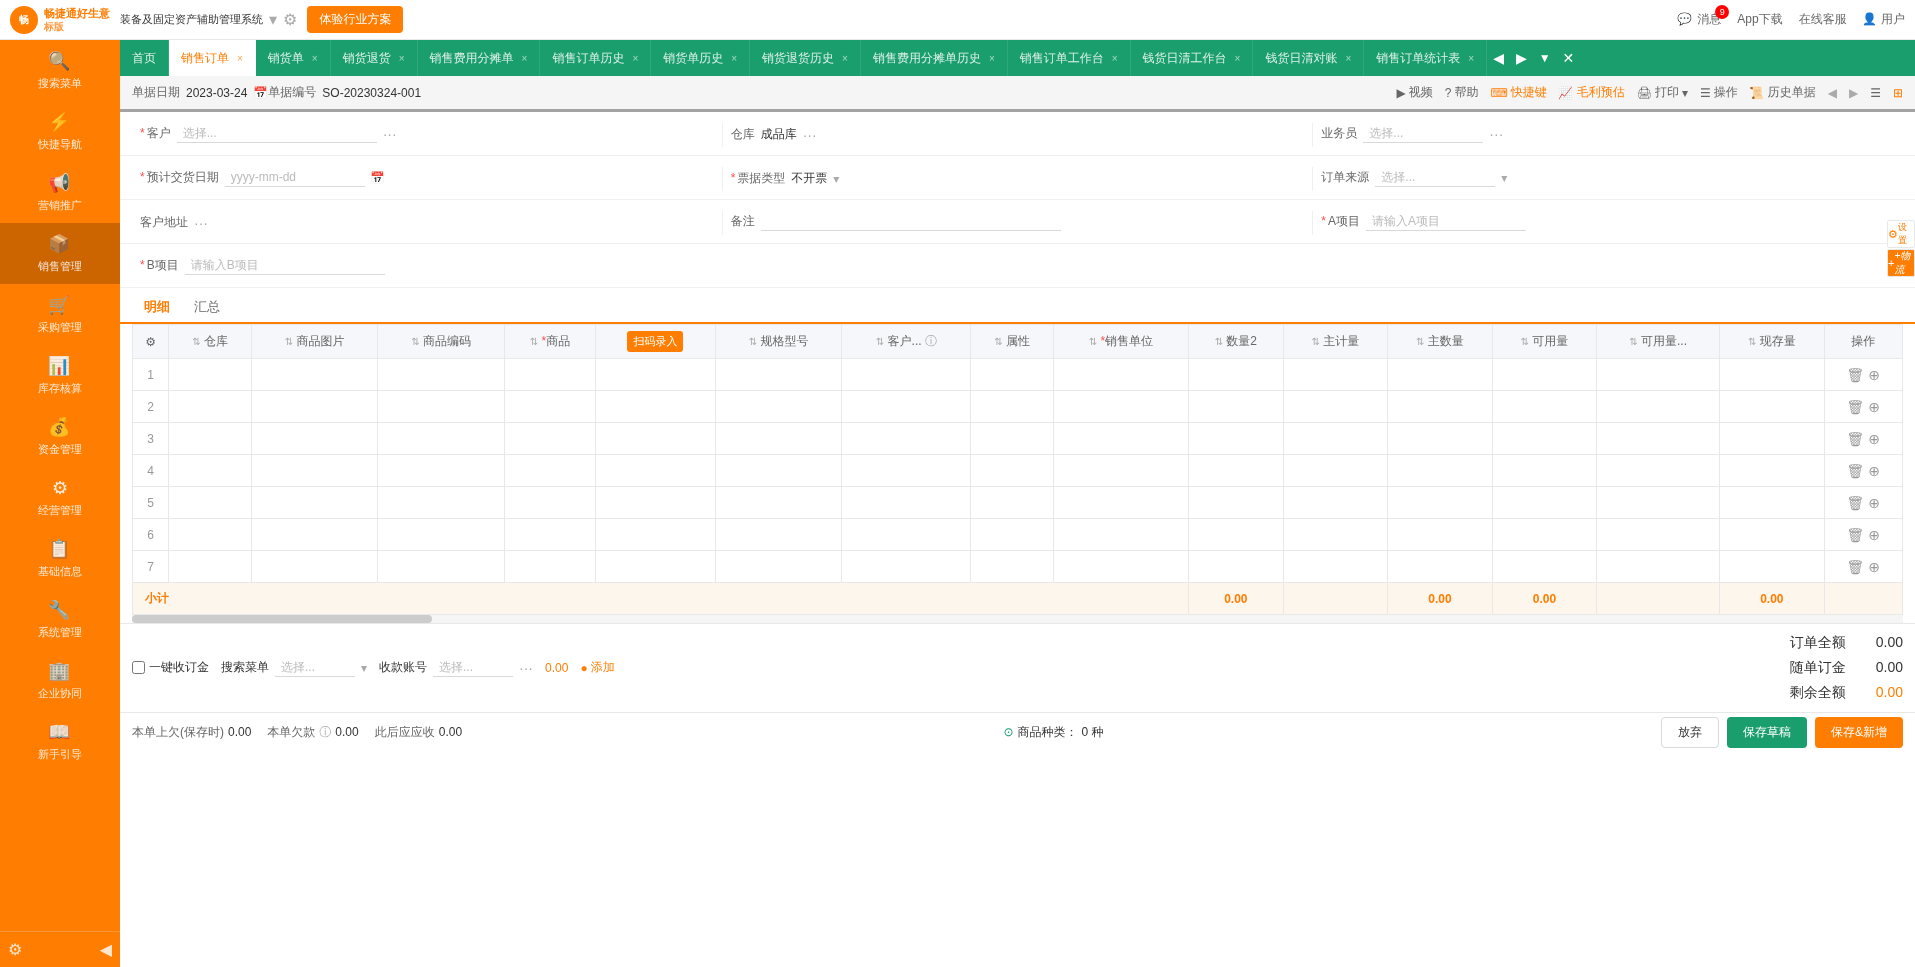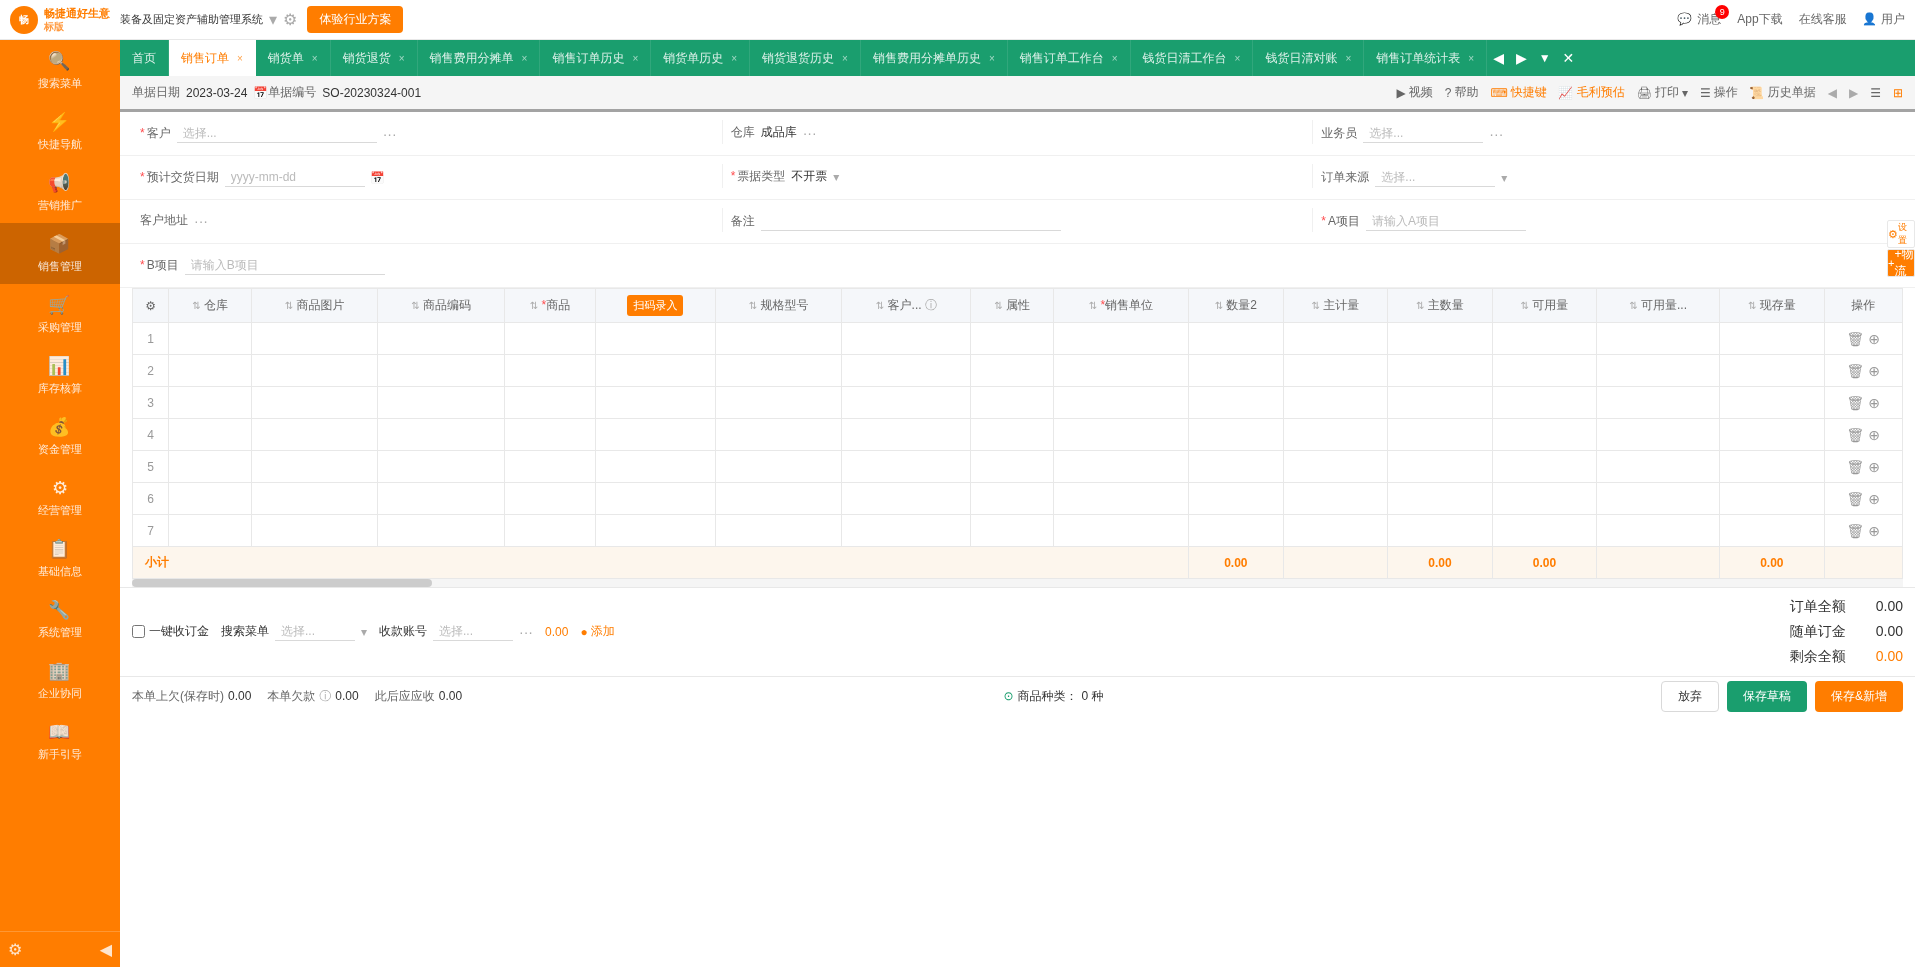--- a/index.html
+++ b/index.html
@@ -77,7 +77,7 @@
     .scrollbar-thumb { height: 8px; width: 300px; background: #ccc; border-radius: 4px; }
     
     .form-section { padding: 8px 12px; border-bottom: 1px solid #f0f0f0; }
-    .section-row { display: flex; align-items: flex-start; gap: 0; width: 100%; }
+    .section-row { display: flex; align-items: flex-end; gap: 0; width: 100%; }
     .section-col { flex: 1; display: flex; align-items: center; gap: 6px; padding: 4px 8px; }
     .field-sep { width: 1px; background: #f0f0f0; height: 24px; }
   </style>

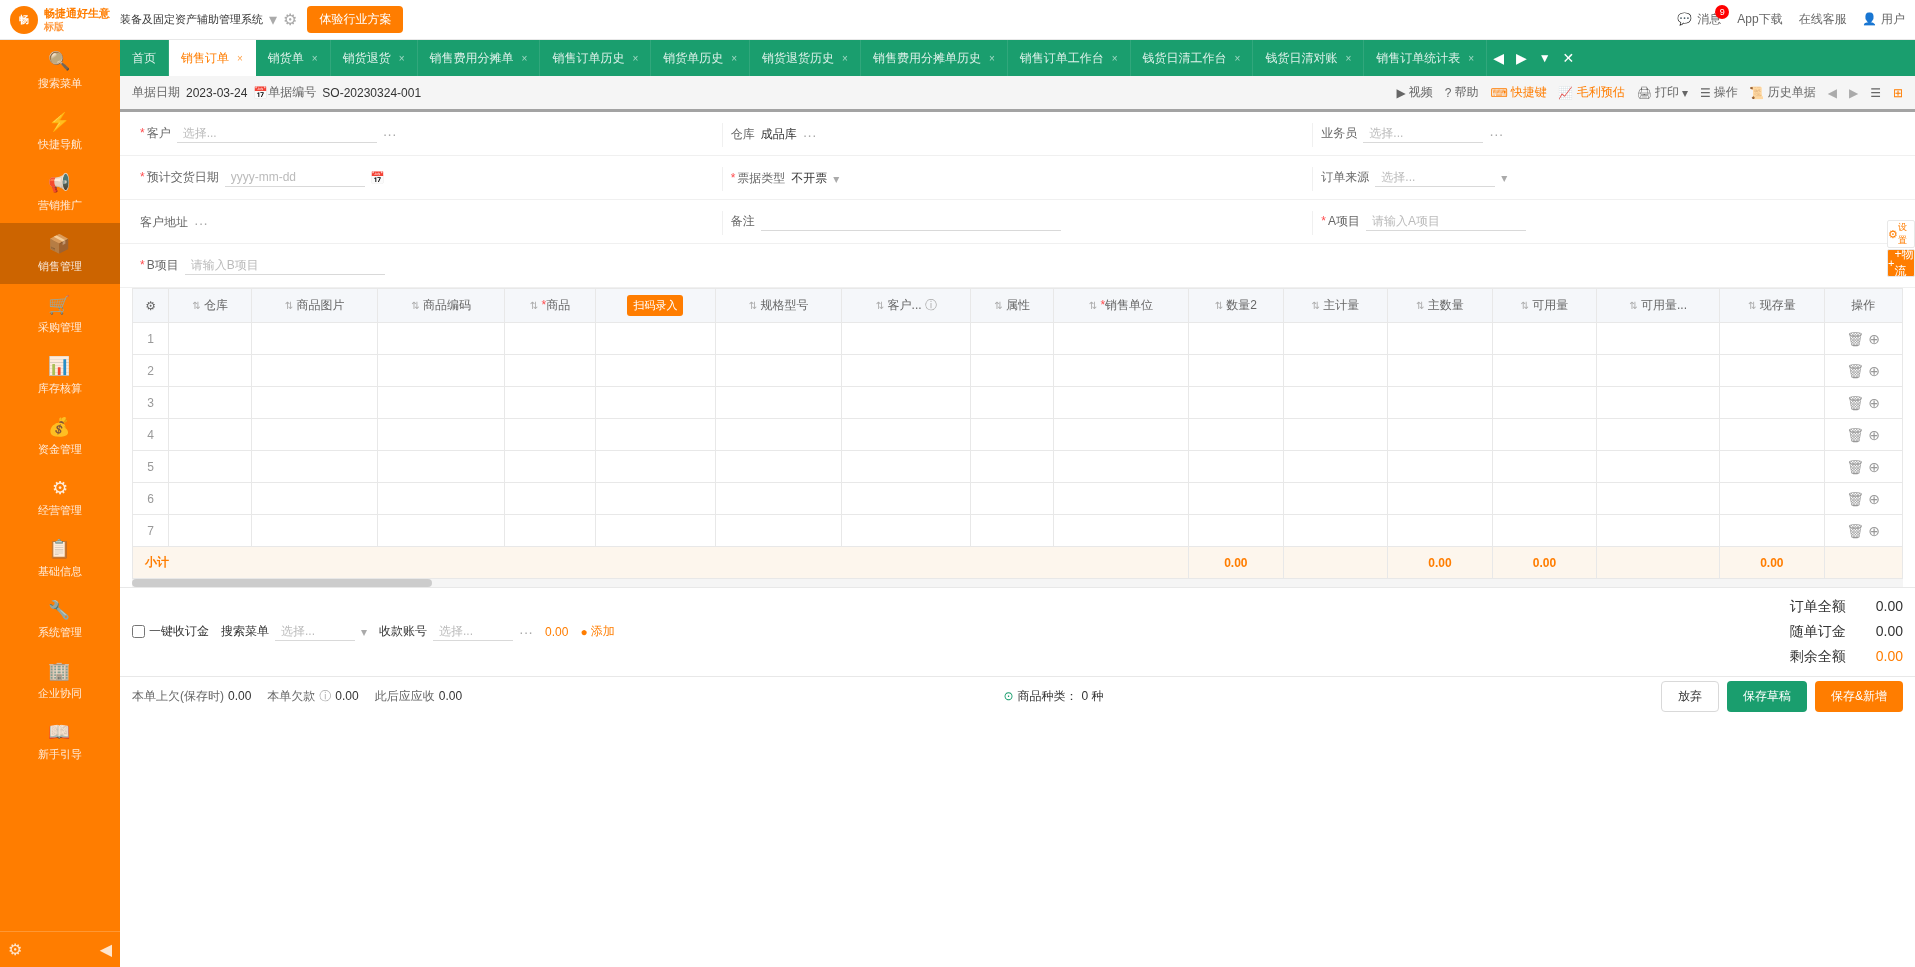--- a/index.html
+++ b/index.html
@@ -258,7 +258,7 @@
 
         <div style="position:fixed;right:0;top:220px;display:flex;flex-direction:column;gap:1px;z-index:100;">
           <div style="background:#fff;border:1px solid #e8e8e8;width:28px;height:28px;display:flex;align-items:center;justify-content:center;cursor:pointer;font-size:11px;color:#ff7d00;border-radius:2px;">⚙ <span style="font-size:9px;">设置</span></div>
-          <div style="background:#ff7d00;border:1px solid #e8e8e8;width:28px;height:28px;display:flex;align-items:center;justify-content:center;cursor:pointer;font-size:11px;color:white;border-radius:2px;">+ <span style="font-size:12px;">+物流</span></div>
+          <div style="background:#ff7d00;border:1px solid #e8e8e8;width:28px;height:28px;display:flex;align-items:center;justify-content:center;cursor:pointer;font-size:11px;color:white;border-radius:2px;">+ <span style="font-size:10px;font-style:italic;">+物流</span></div>
         </div>
 
         <div class="form-section">

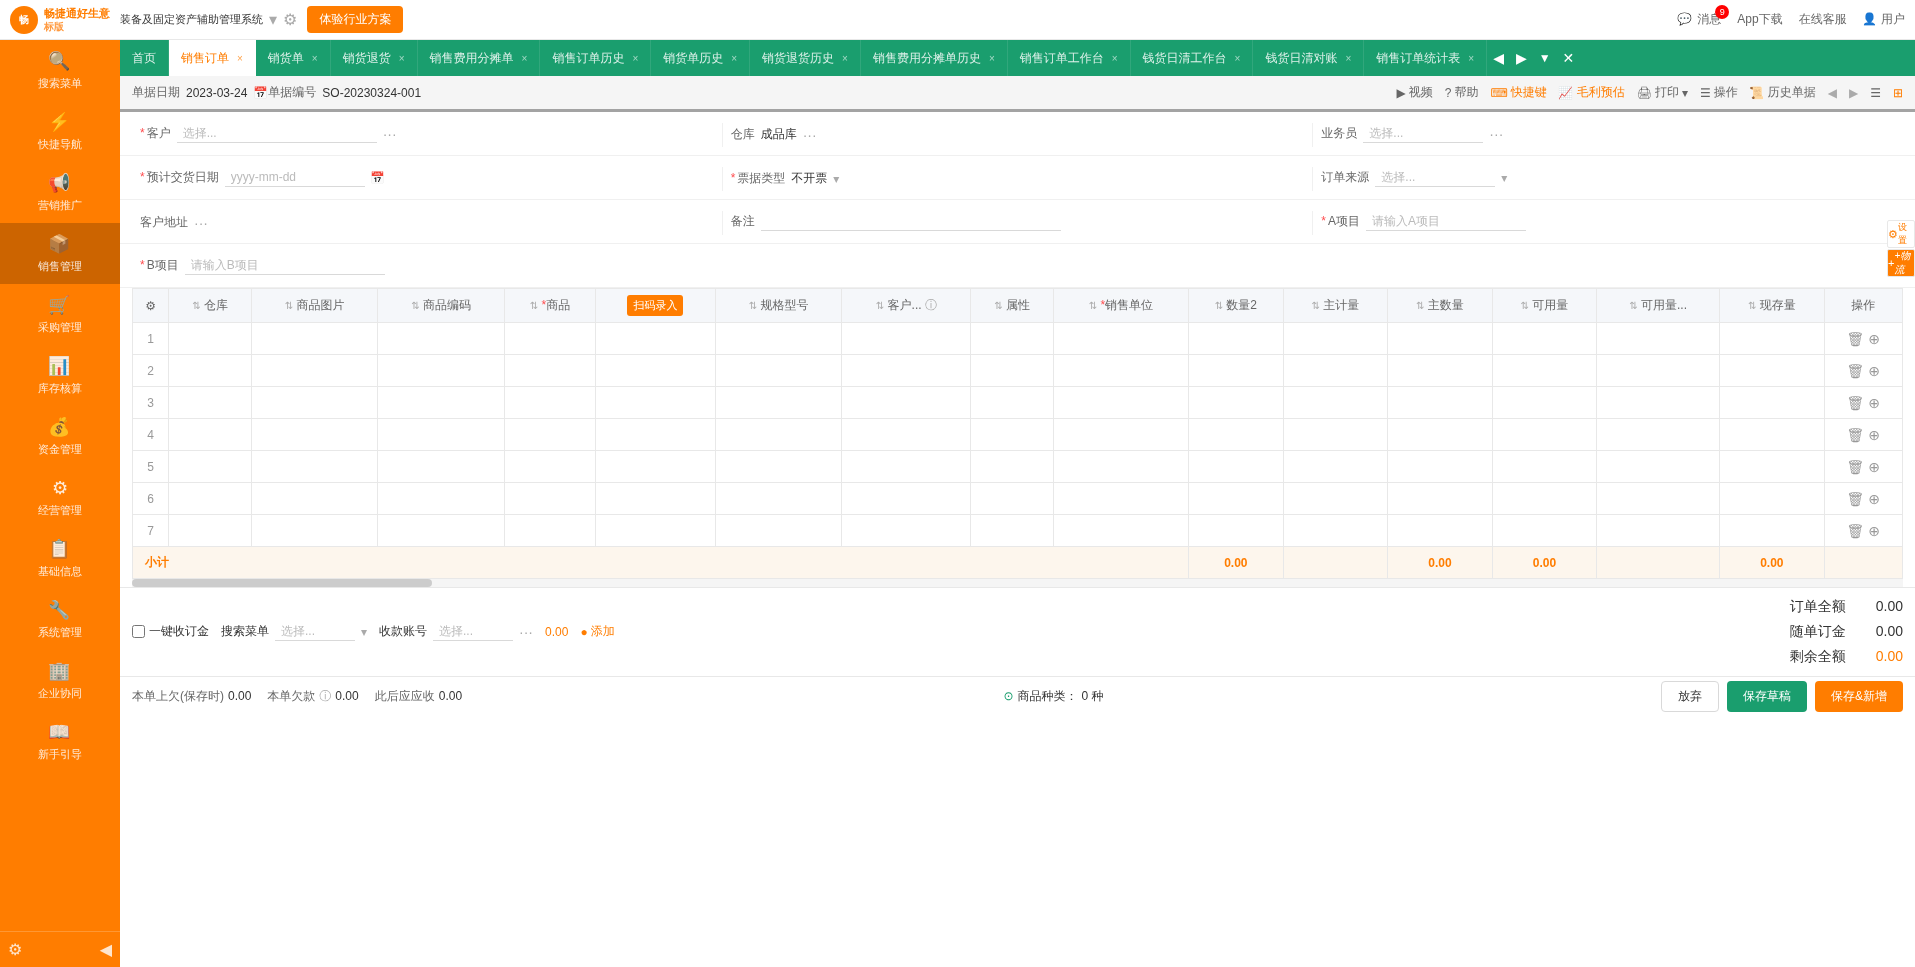--- a/index.html
+++ b/index.html
@@ -333,6 +333,14 @@
           </div>
         </div>
 
+        <div class="detail-tabs">
+          <div class="detail-tab active">
+            <span>明细</span>
+          </div>
+          <div class="detail-tab">
+            <span>汇总</span>
+          </div>
+        </div>
 
         <div class="table-container">
           <table>

